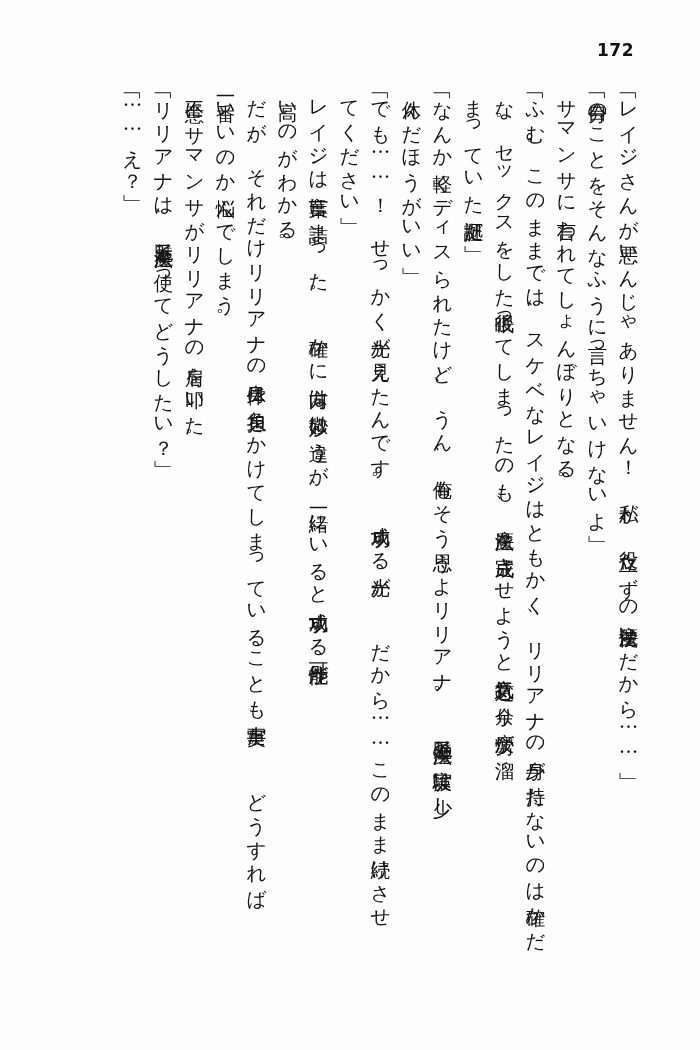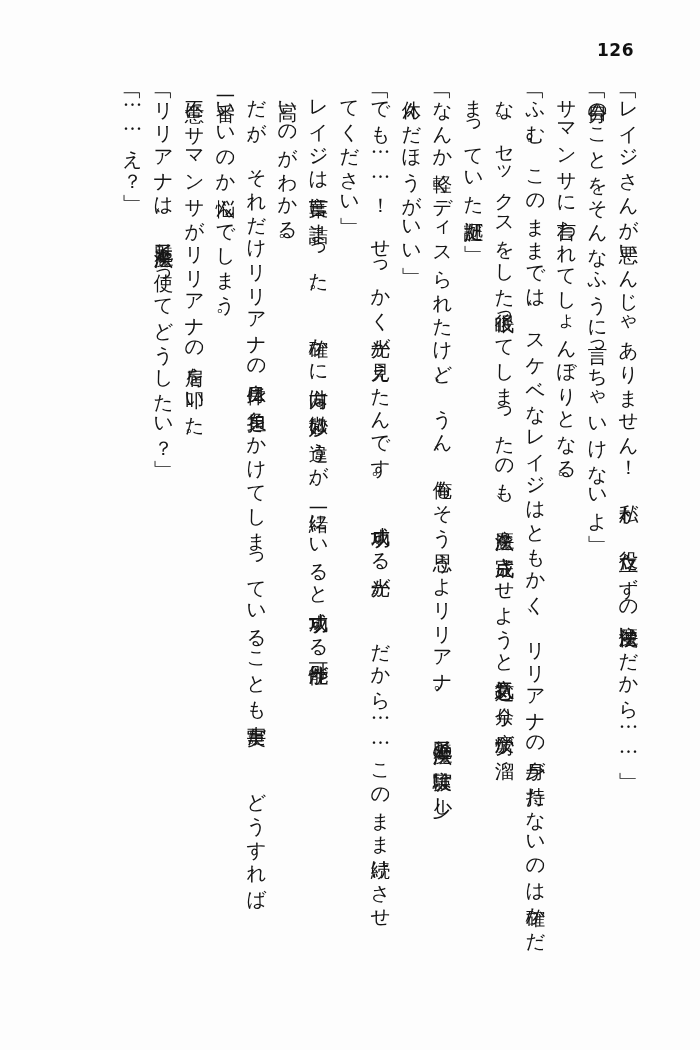--- a/index.html
+++ b/index.html
@@ -64,7 +64,7 @@
 
 <div class="page">
 
-  <div class="page-number">126</div>
+  <div class="page-number">172</div>
 
   <div class="text-block">
     <div class="vline">「レイジさんが悪いんじゃありません！　私が、役立たずの魔法使いだから……」</div>

